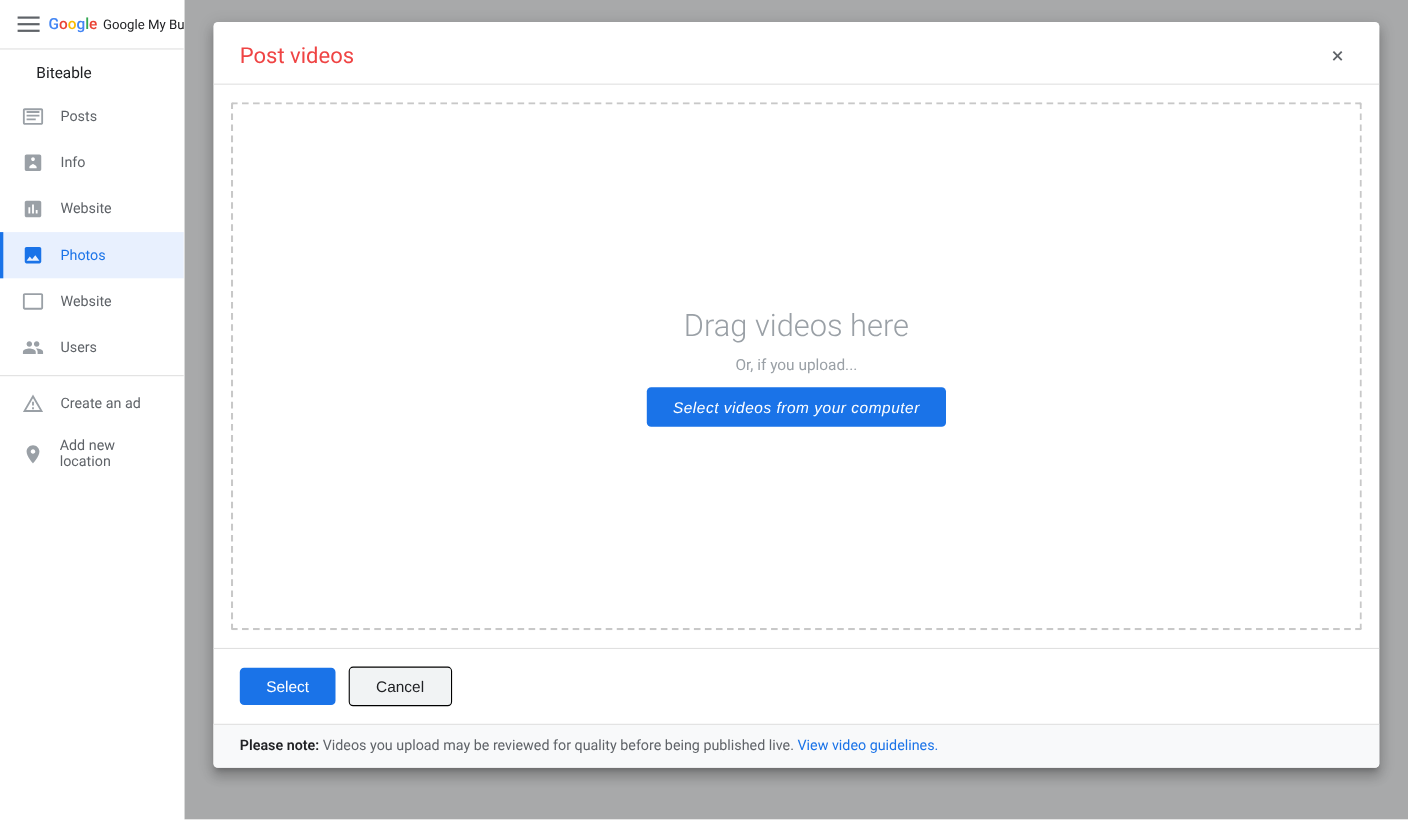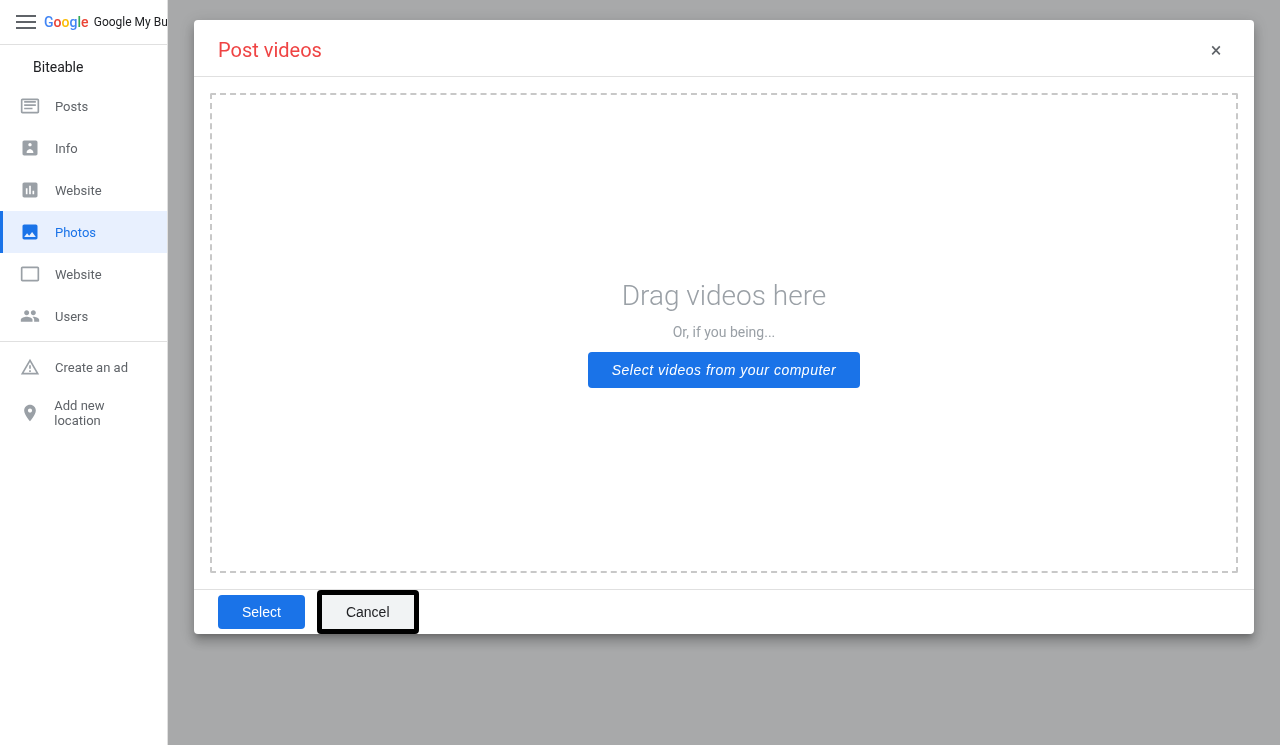--- a/index.html
+++ b/index.html
@@ -304,7 +304,7 @@
       <div class="modal-body">
         <div class="drop-zone">
           <div class="drop-zone-title">Drag videos here</div>
-          <div class="drop-zone-or">Or, if you being...</div>
+          <div class="drop-zone-or">Or, if you upload...</div>
           <button class="select-btn">Select videos from your computer</button>
         </div>
       </div>

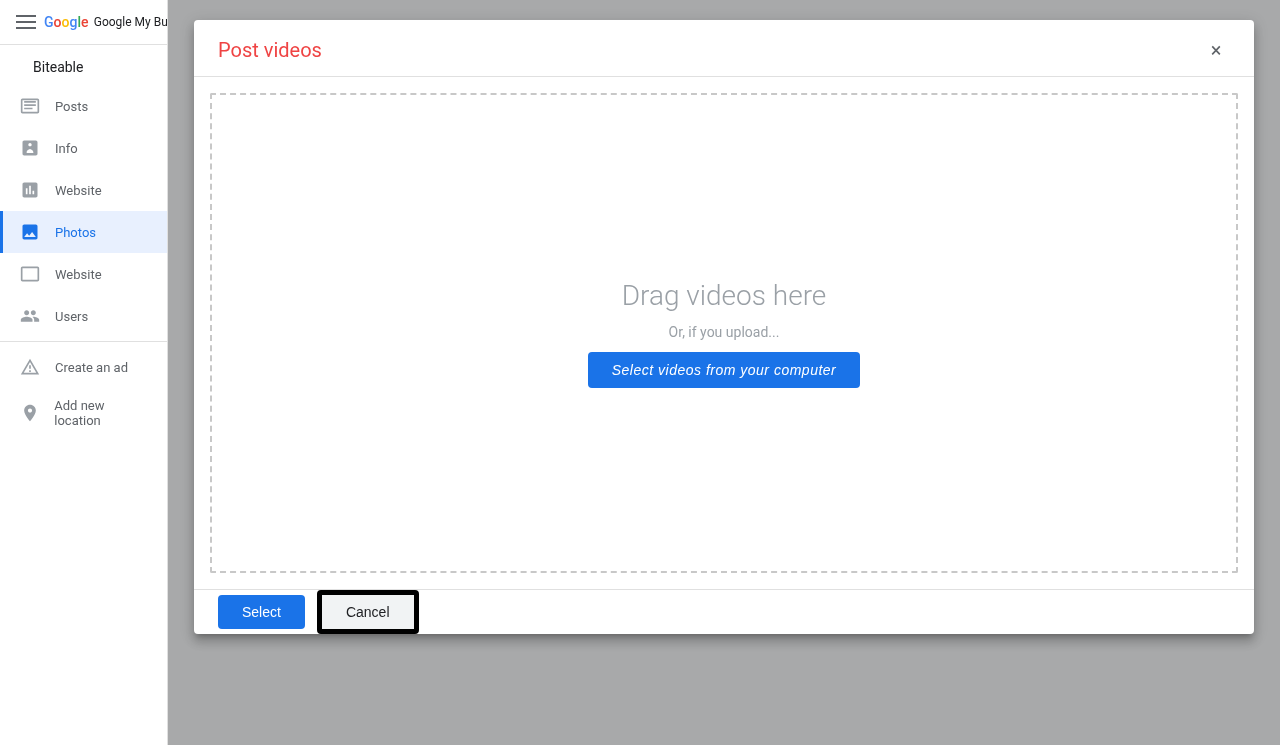--- a/index.html
+++ b/index.html
@@ -163,7 +163,7 @@
     .modal-footer {
       display: flex;
       align-items: center;
-      padding: 0 24px;
+      padding: 16px 24px;
       gap: 12px;
       border-top: 1px solid #e0e0e0;
     }

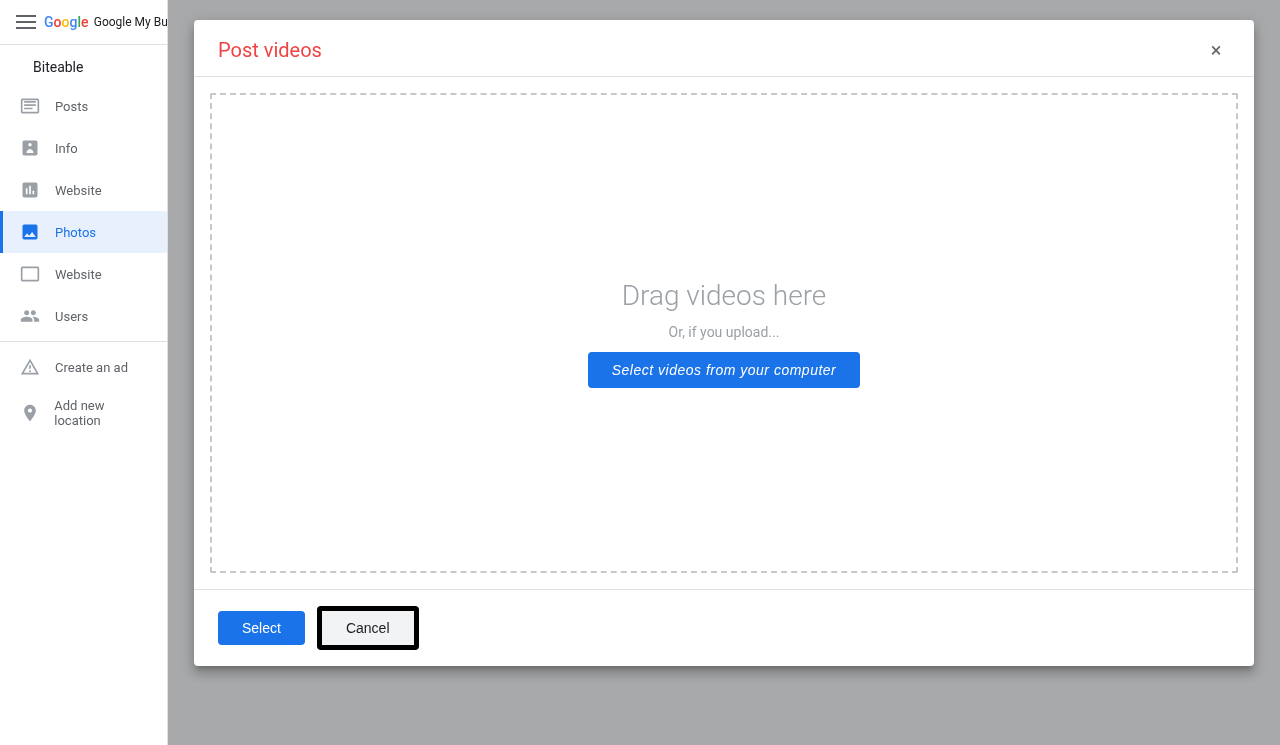--- a/index.html
+++ b/index.html
@@ -180,7 +180,7 @@
     .btn-secondary {
       background: #f1f3f4;
       color: #202124;
-      border: 5px solid #000000;
+      border: 1px solid #000000;
       border-radius: 4px;
       padding: 9px 24px;
       font-size: 14px;

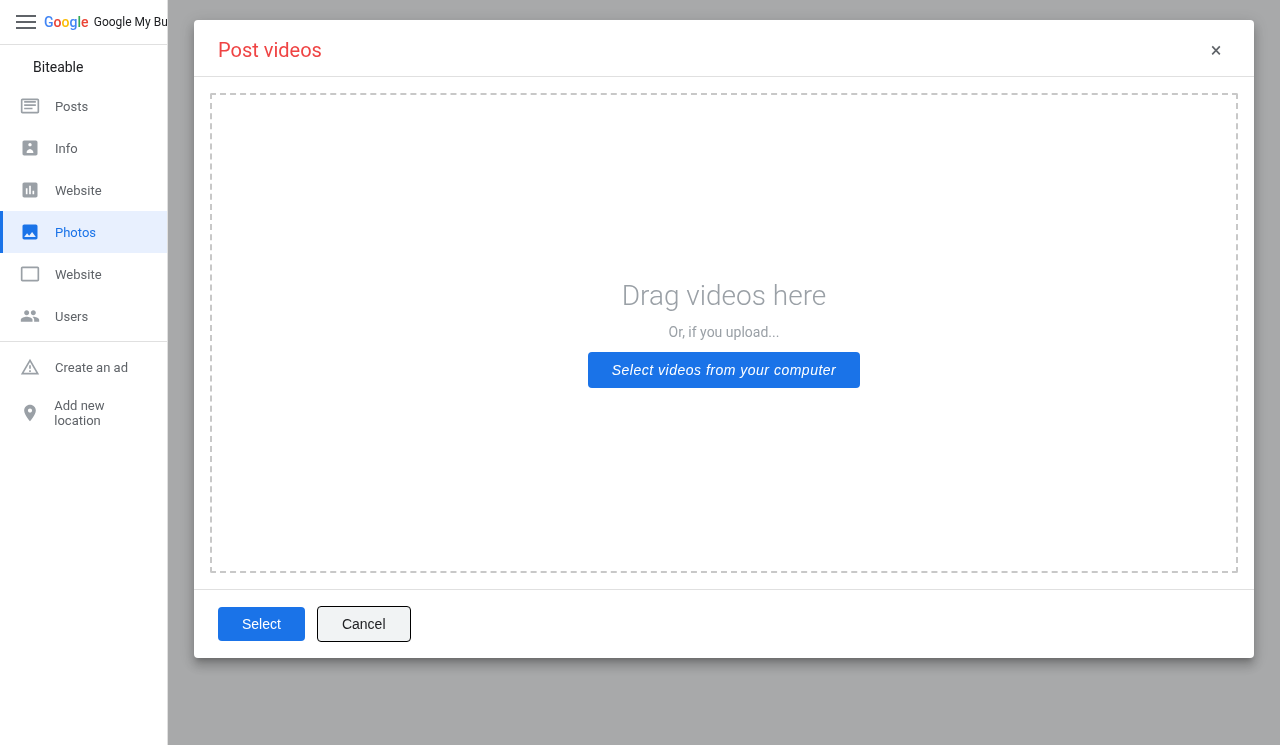--- a/index.html
+++ b/index.html
@@ -314,6 +314,11 @@
         <button class="btn-secondary">Cancel</button>
       </div>
 
+      <div class="modal-note">
+        <span class="note-bold">Please note:</span>
+        <span> Videos you upload may be reviewed for quality before being published live. </span>
+        <a class="note-link" href="#">View video guidelines.</a>
+      </div>
 
     </div>
   </div>

